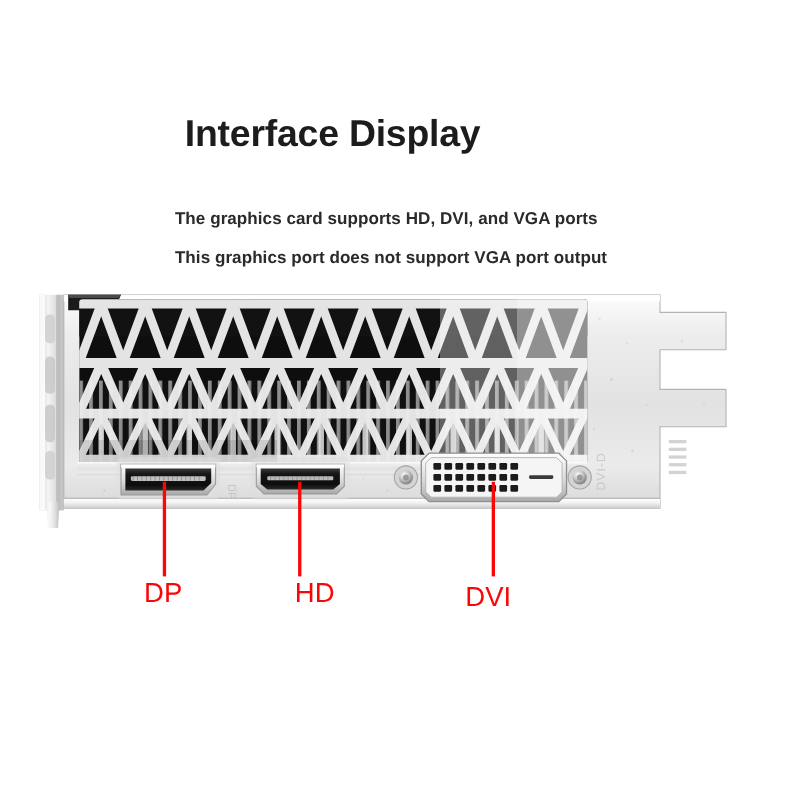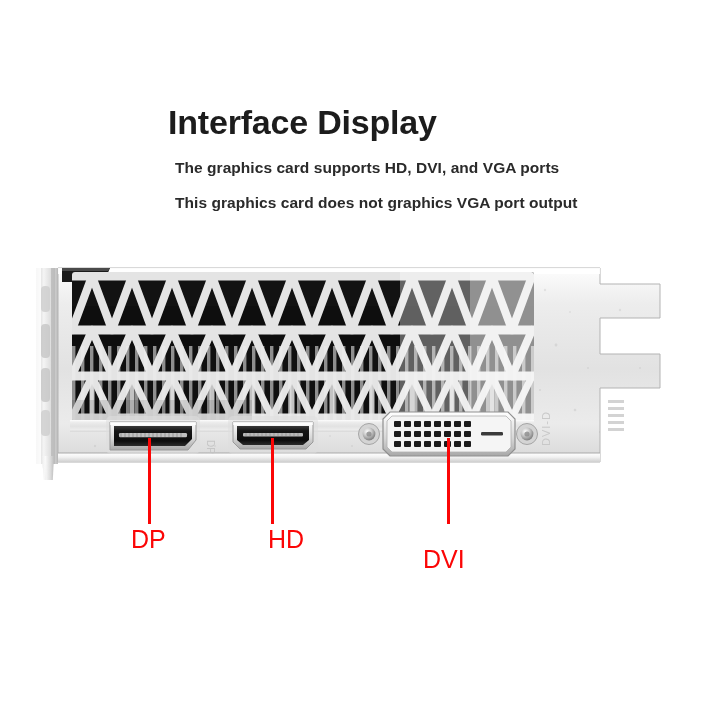--- a/index.html
+++ b/index.html
@@ -19,9 +19,9 @@
     letter-spacing:-0.2px;white-space:nowrap;
   }
   .sub{
-    position:absolute;left:175px;
+    position:absolute;left:159px;
     font-size:15.5px;font-weight:bold;color:#2a2a2a;
-    white-space:nowrap;letter-spacing:0.05px;
+    white-space:nowrap;letter-spacing:0.05px;margin-top:32px;
   }
   .sub1{top:159px;}
   .sub2{top:194px;}

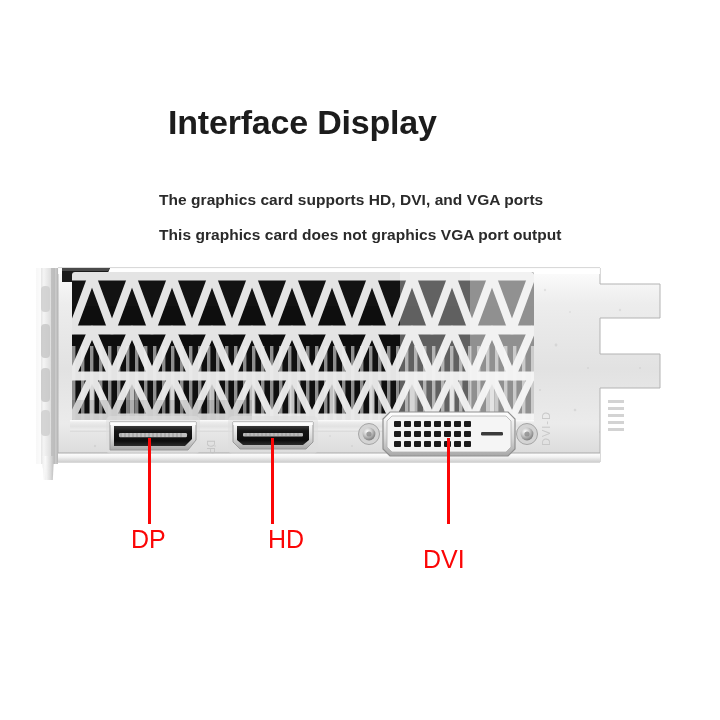--- a/index.html
+++ b/index.html
@@ -52,7 +52,7 @@
   <div>
     <div class="title">Interface Display</div>
     <div class="sub sub1">The graphics card supports HD, DVI, and VGA ports</div>
-    <div class="sub sub2">This graphics card does not graphics VGA port output</div>
+    <div class="sub sub2">This graphics port does not support VGA port output</div>
   </div>
 
   <div id="photo">

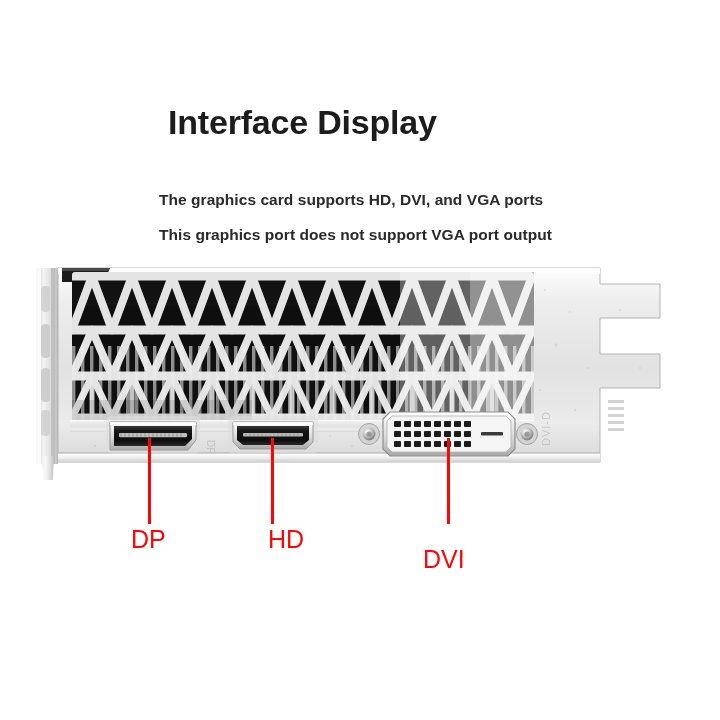--- a/index.html
+++ b/index.html
@@ -383,7 +383,7 @@
     <div class="lbl" style="left:268px;top:527px;">HD</div>
 
     <div class="lead" style="left:447px;top:438px;height:86px;"></div>
-    <div class="lbl" style="left:423px;top:547px;">DVI</div>
+    <div class="lbl" style="left:423px;top:531px;">DVI</div>
   </div>
 
 </div>

